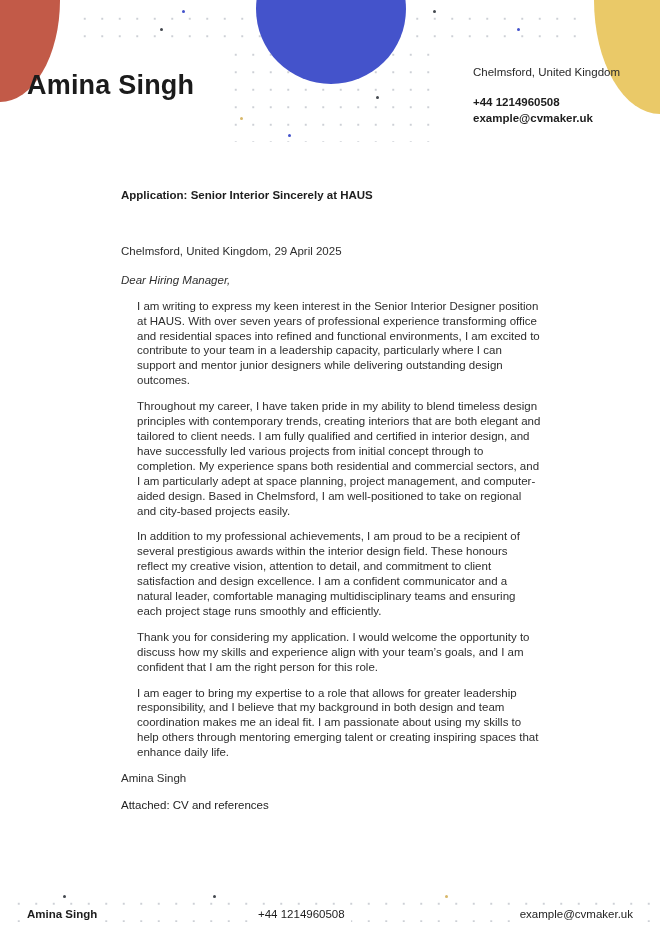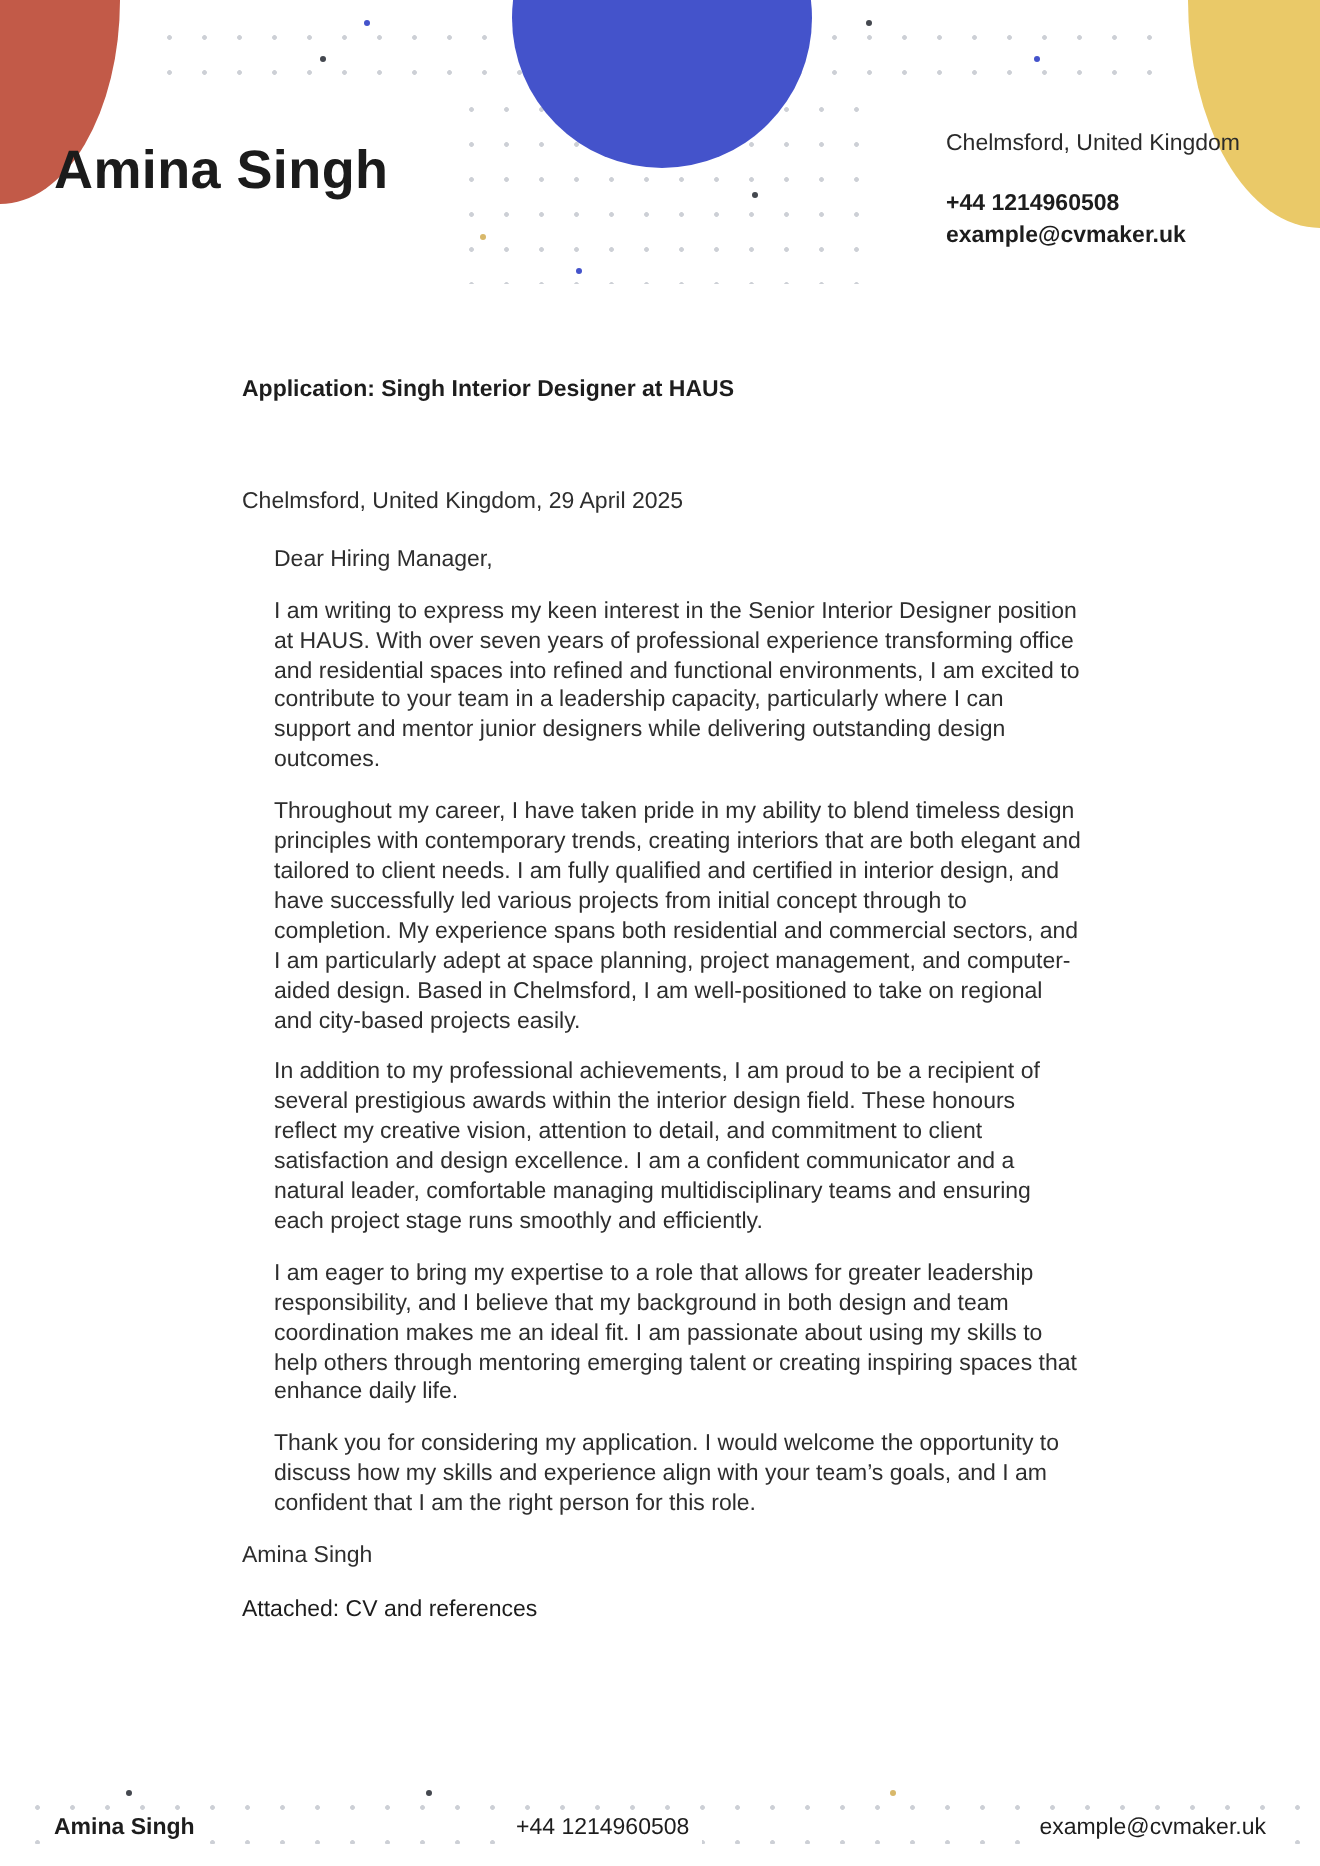--- a/index.html
+++ b/index.html
@@ -114,7 +114,7 @@
   </div>
 
   <div class="letter">
-    <div class="subject">Application: Singh Interior Designer at HAUS</div>
+    <div class="subject">Application: Senior Interior Sincerely at HAUS</div>
     <div class="dateline">Chelmsford, United Kingdom, 29 April 2025</div>
     <div class="salutation">Dear Hiring Manager,</div>
     <p class="body">I am writing to express my keen interest in the Senior Interior Designer position at HAUS. With over seven years of professional experience transforming office and residential spaces into refined and functional environments, I am excited to contribute to your team in a leadership capacity, particularly where I can support and mentor junior designers while delivering outstanding design outcomes.</p>

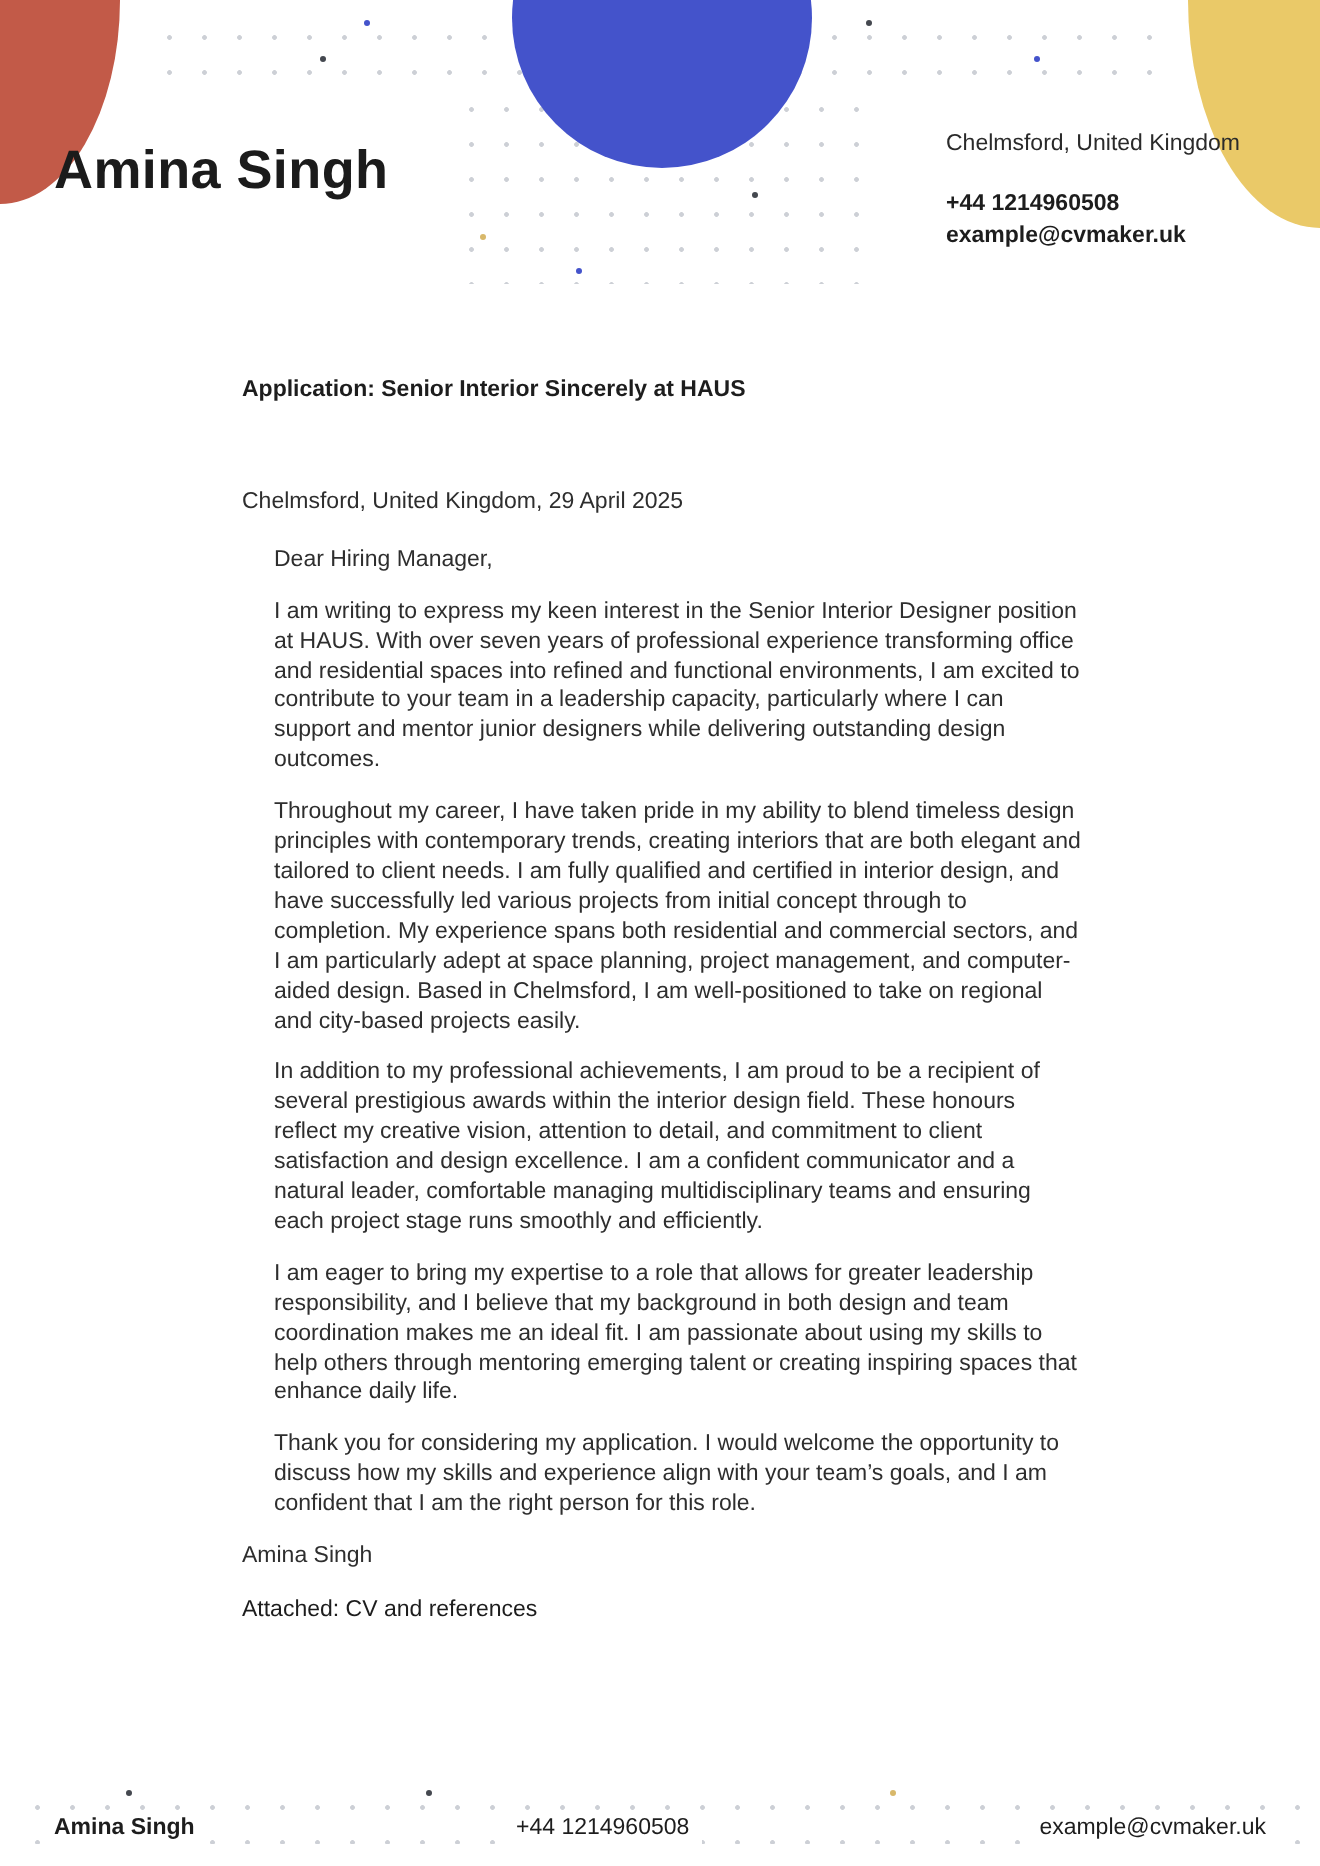--- a/index.html
+++ b/index.html
@@ -65,7 +65,7 @@
   }
   .letter .subject    { font-weight: bold; color: #1d1d1d; margin: 0 0 41px 0; }
   .letter .dateline   { margin: 0 0 14px 0; }
-  .letter .salutation { margin: 0 0 11px 16px; }
+  .letter .salutation { margin: 0 0 11px 0; font-style: italic; }
   .letter p.body      { margin: 0 0 11px 16px; }
   .letter .closing    { margin: 0; }
   .letter .signature  { margin: 0 0 12px 0; }

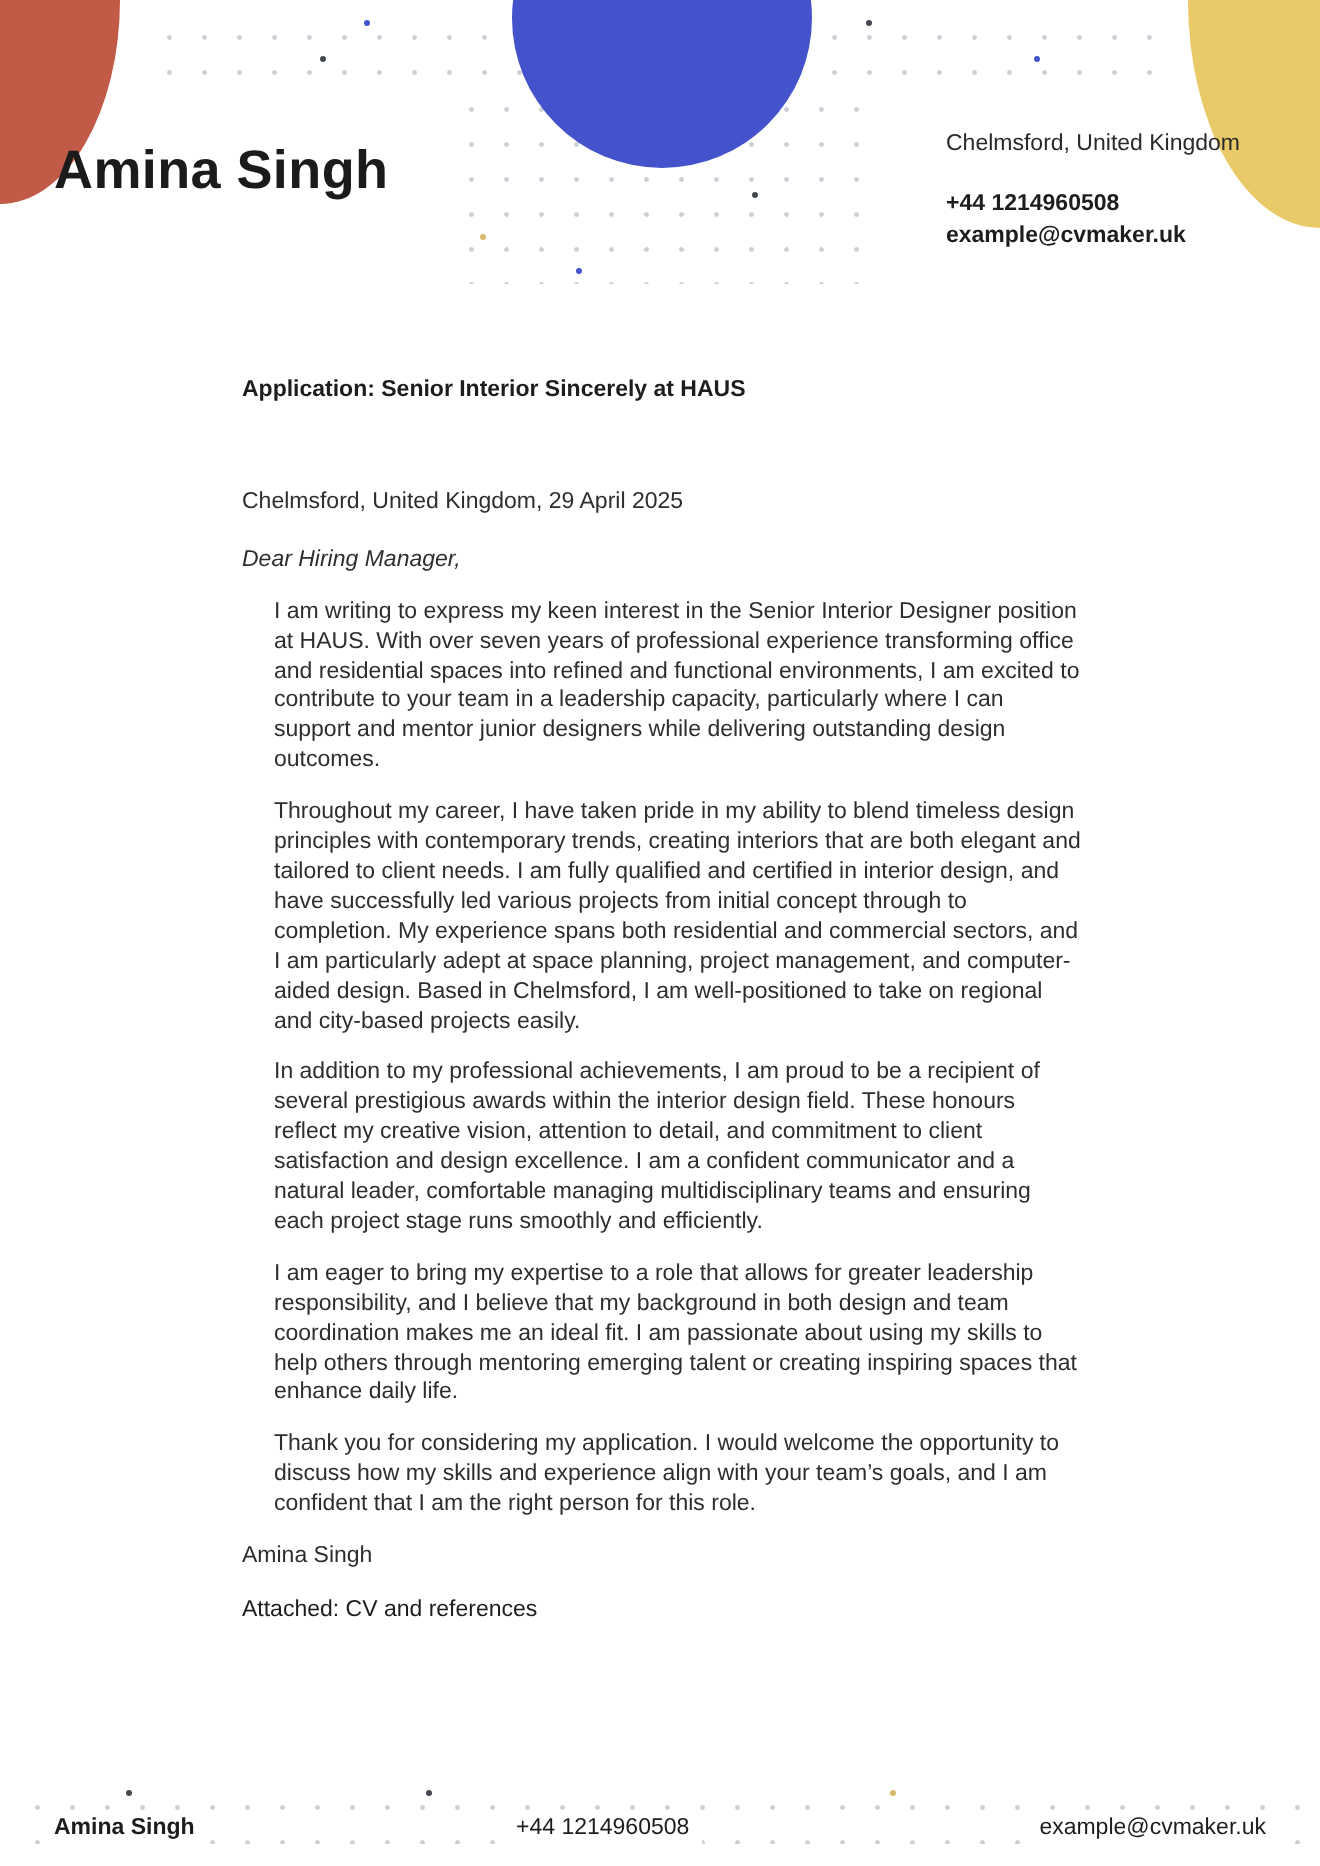--- a/index.html
+++ b/index.html
@@ -120,8 +120,8 @@
     <p class="body">I am writing to express my keen interest in the Senior Interior Designer position at HAUS. With over seven years of professional experience transforming office and residential spaces into refined and functional environments, I am excited to contribute to your team in a leadership capacity, particularly where I can support and mentor junior designers while delivering outstanding design outcomes.</p>
     <p class="body">Throughout my career, I have taken pride in my ability to blend timeless design principles with contemporary trends, creating interiors that are both elegant and tailored to client needs. I am fully qualified and certified in interior design, and have successfully led various projects from initial concept through to completion. My experience spans both residential and commercial sectors, and I am particularly adept at space planning, project management, and computer-aided design. Based in Chelmsford, I am well-positioned to take on regional and city-based projects easily.</p>
     <p class="body">In addition to my professional achievements, I am proud to be a recipient of several prestigious awards within the interior design field. These honours reflect my creative vision, attention to detail, and commitment to client satisfaction and design excellence. I am a confident communicator and a natural leader, comfortable managing multidisciplinary teams and ensuring each project stage runs smoothly and efficiently.</p>
+    <p class="body">Thank you for considering my application. I would welcome the opportunity to discuss how my skills and experience align with your team’s goals, and I am confident that I am the right person for this role.</p>
     <p class="body">I am eager to bring my expertise to a role that allows for greater leadership responsibility, and I believe that my background in both design and team coordination makes me an ideal fit. I am passionate about using my skills to help others through mentoring emerging talent or creating inspiring spaces that enhance daily life.</p>
-    <p class="body">Thank you for considering my application. I would welcome the opportunity to discuss how my skills and experience align with your team’s goals, and I am confident that I am the right person for this role.</p>
     <div class="signature">Amina Singh</div>
     <div class="attachment">Attached: CV and references</div>
   </div>

